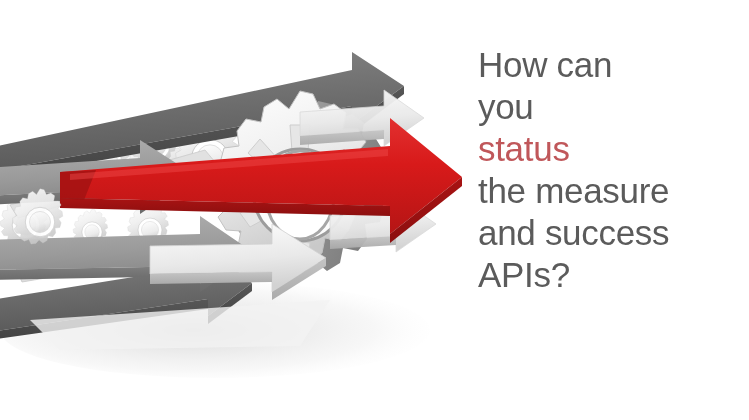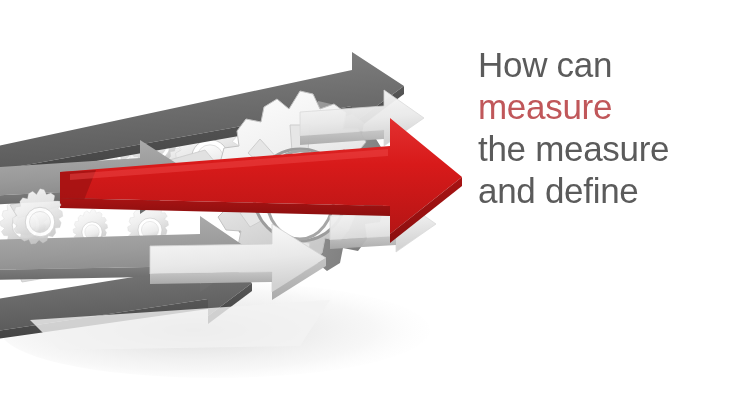--- a/index.html
+++ b/index.html
@@ -259,6 +259,9 @@
       <span>How can</span>
     </div>
 
+    <div class="hl-line">
+      <span>you</span>
+    </div>
 
 
     <div class="hl-line">

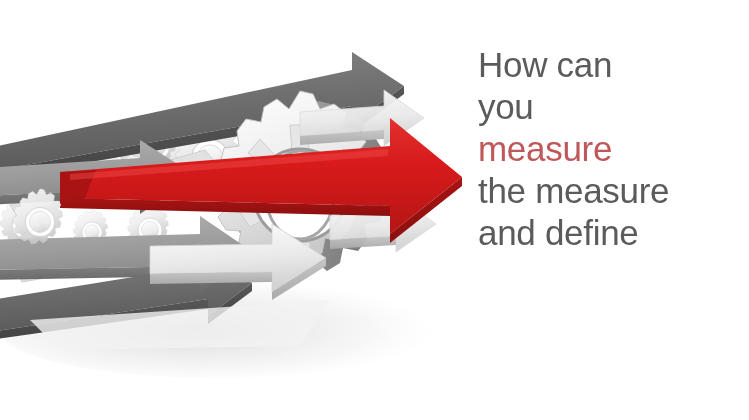--- a/index.html
+++ b/index.html
@@ -265,7 +265,7 @@
 
 
     <div class="hl-line">
-      <span class="hl-accent">measure</span>
+      <span class="hl-accent">status</span>
     </div>
 
     <div class="hl-line">

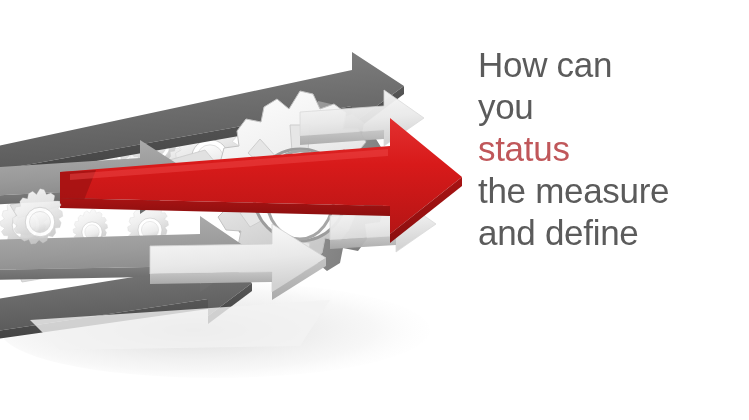--- a/index.html
+++ b/index.html
@@ -273,7 +273,7 @@
     </div>
 
     <div class="hl-line">
-      <span>and define</span>
+      <span>and success</span>
     </div>
 
 

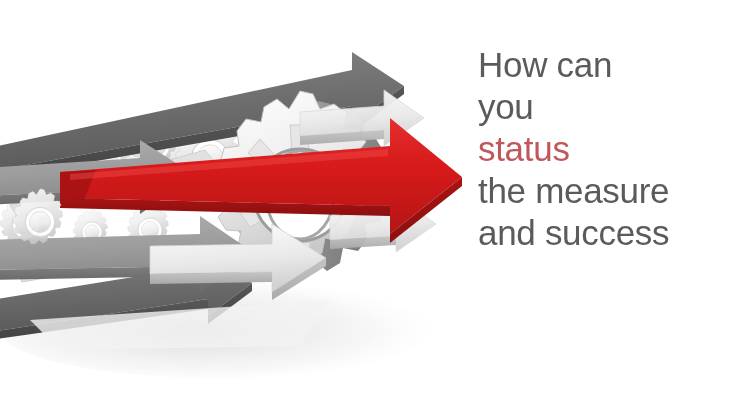--- a/index.html
+++ b/index.html
@@ -277,6 +277,9 @@
     </div>
 
 
+    <div class="hl-line">
+      <span>APIs?</span>
+    </div>
 
   </div>
 

